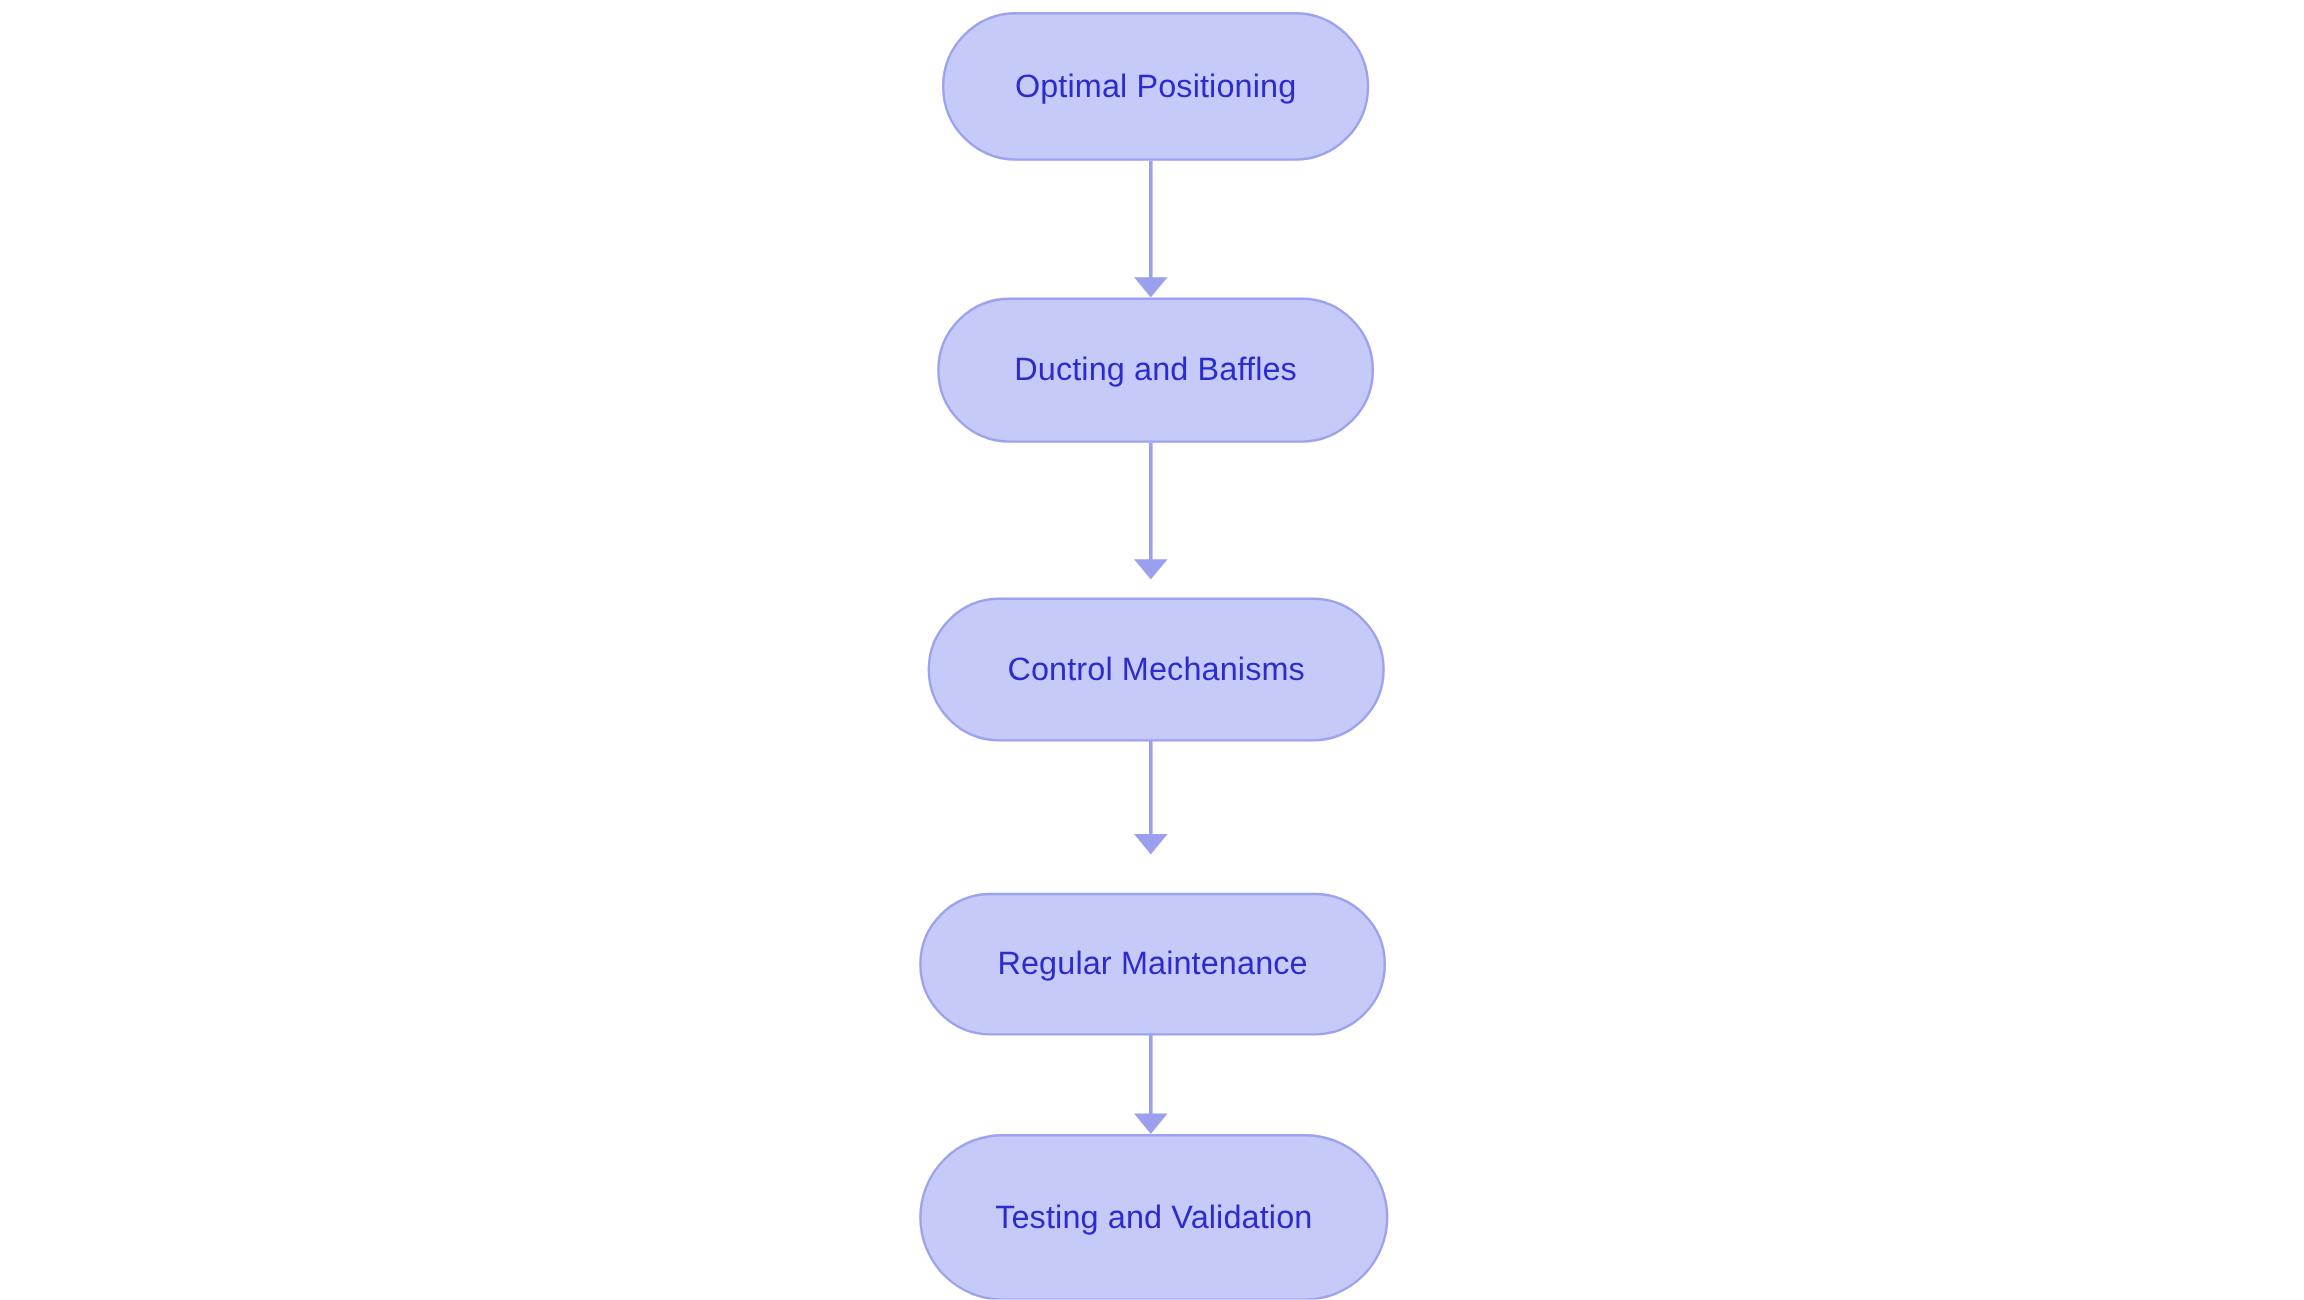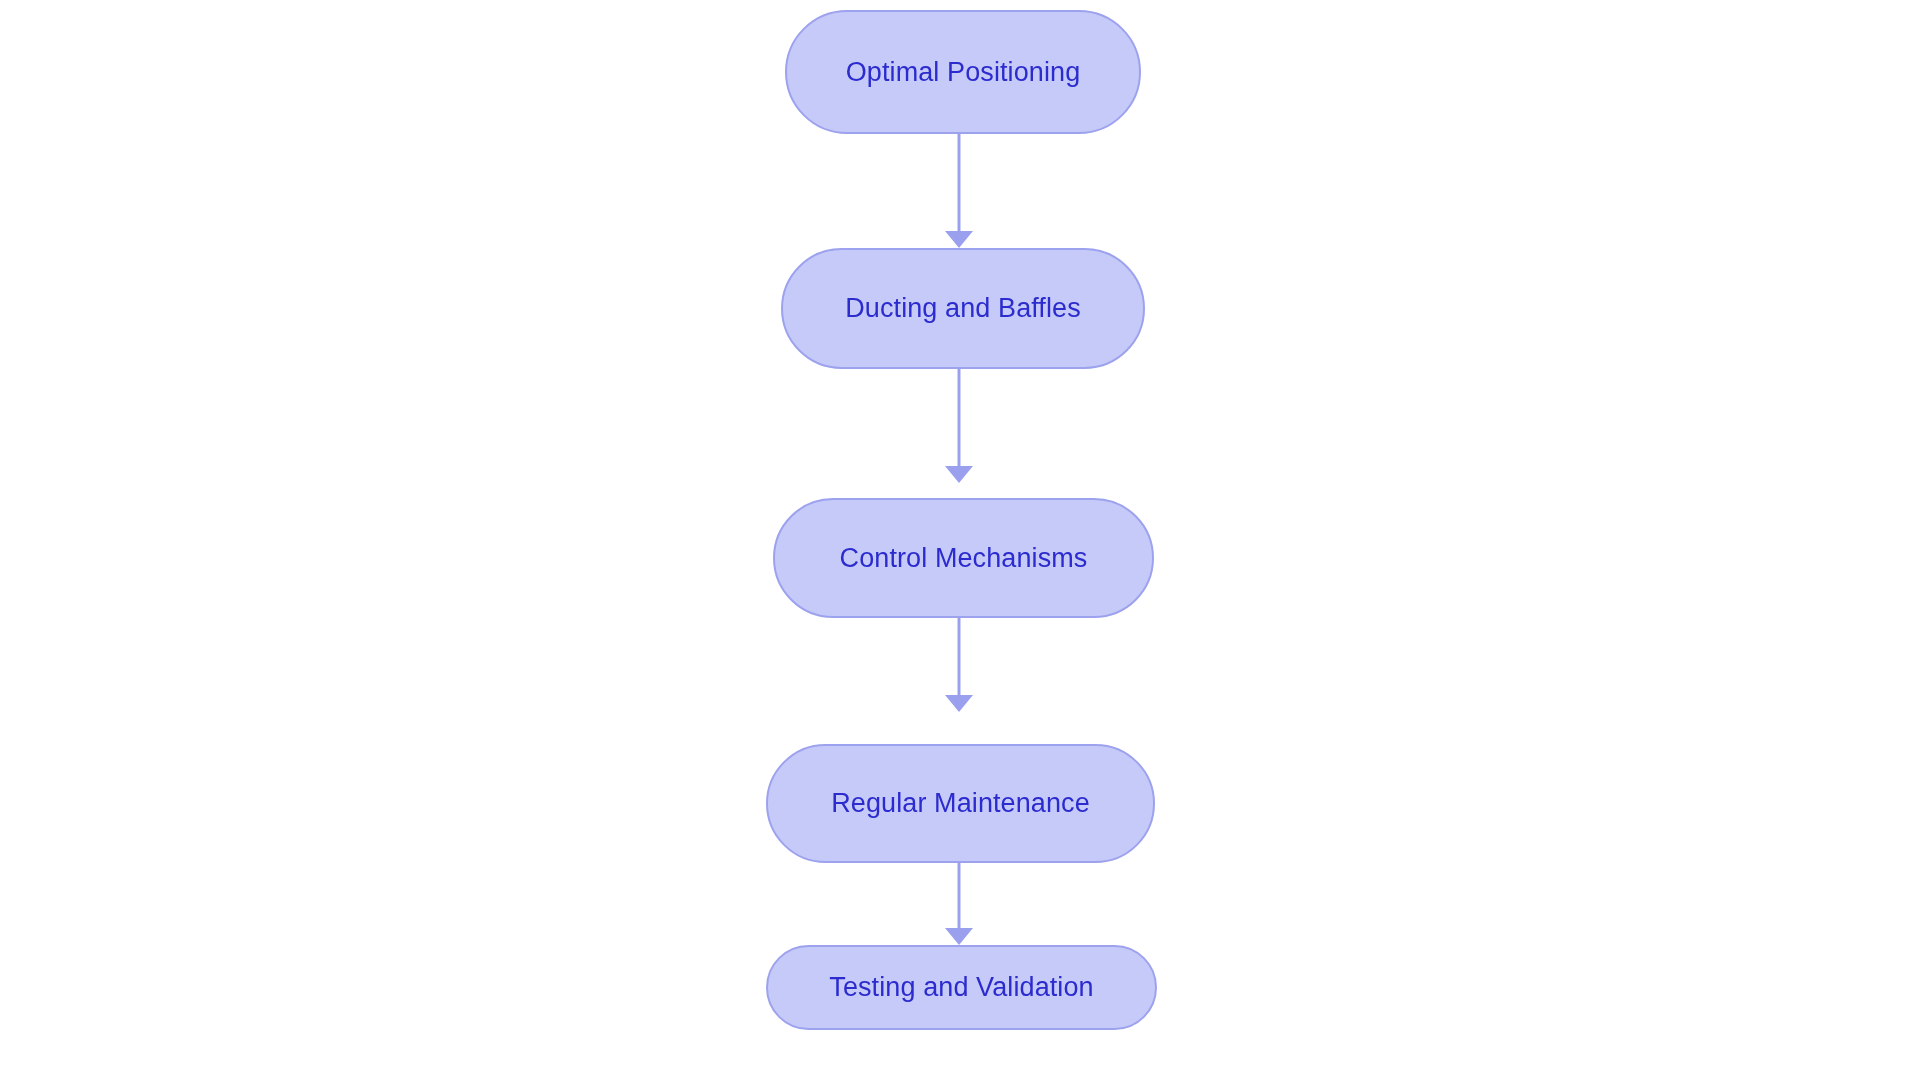--- a/index.html
+++ b/index.html
@@ -48,7 +48,7 @@
   .node-2 { left: 781px; top: 248px; width: 364px; height: 121px; }
   .node-3 { left: 773px; top: 498px; width: 381px; height: 120px; }
   .node-4 { left: 766px; top: 712px; width: 389px; height: 119px; margin-top: 32px; }
-  .node-5 { left: 766px; top: 945px; width: 391px; height: 85px; }
+  .node-5 { left: 766px; top: 945px; width: 391px; height: 139px; }
 
   
   .connector {

